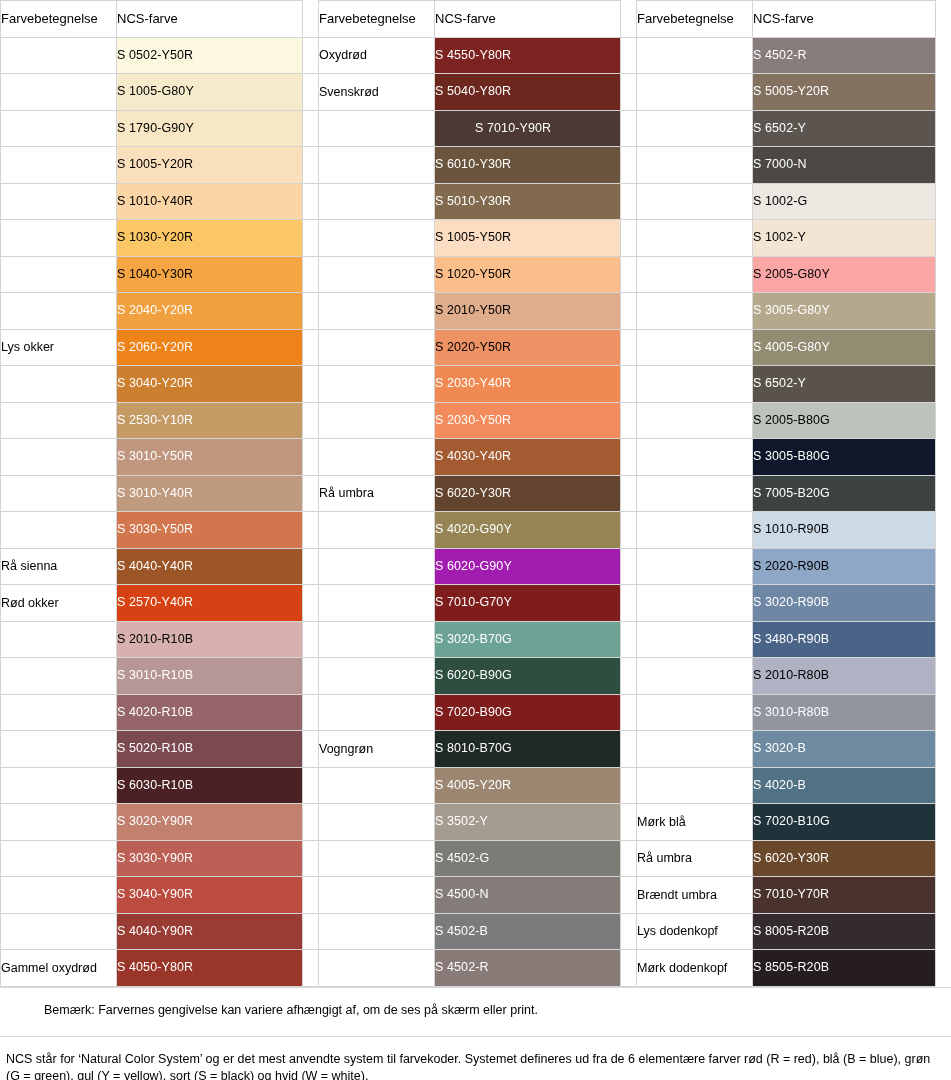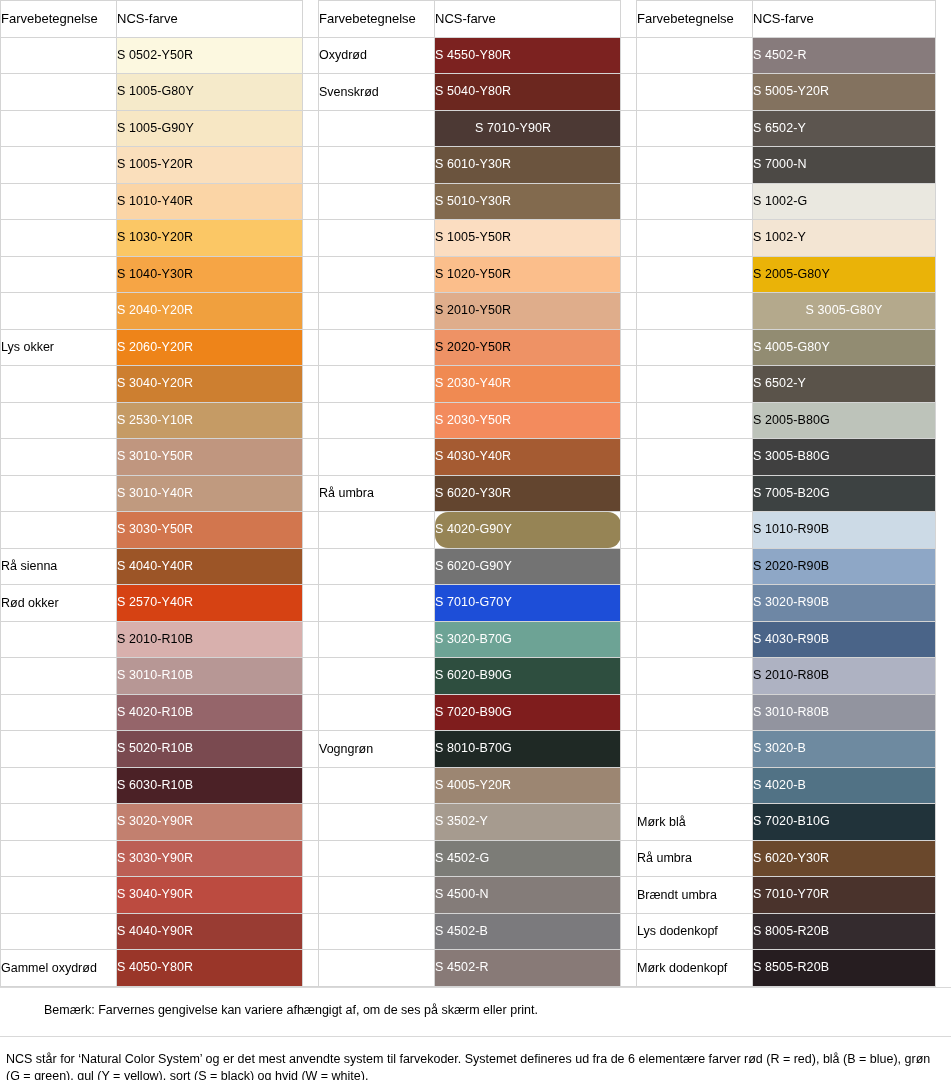--- a/index.html
+++ b/index.html
@@ -160,7 +160,7 @@
         </tr>
         <tr>
           <td class="lbl"></td>
-          <td class="swatch dark-text" style="background: rgb(247, 231, 196);">S 1005-G90Y</td>
+          <td class="swatch dark-text" style="background: rgb(247, 231, 196);">S 1790-G90Y</td>
           <td class="gap"></td>
           <td class="lbl"></td>
           <td class="swatch light-text" style="background: rgb(76, 57, 52); padding-left: 40px;">S 7010-Y90R</td>

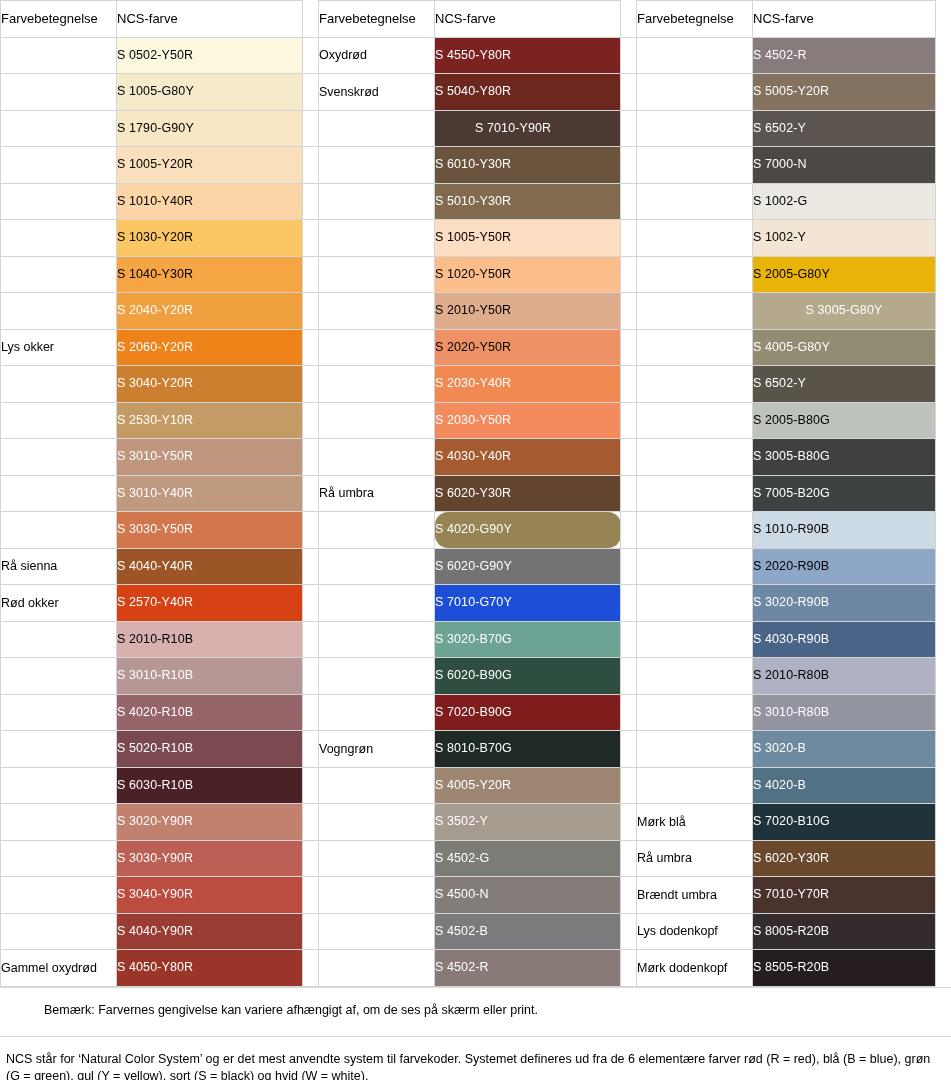--- a/index.html
+++ b/index.html
@@ -206,7 +206,7 @@
           <td class="swatch dark-text" style="background: rgb(251, 190, 139);">S 1020-Y50R</td>
           <td class="gap"></td>
           <td class="lbl"></td>
-          <td class="swatch dark-text" style="background: #eab308; margin-top: 44px;">S 2005-G80Y</td>
+          <td class="swatch dark-text" style="background: #fca5a5; margin-top: 44px;">S 2005-G80Y</td>
         </tr>
         <tr>
           <td class="lbl"></td>

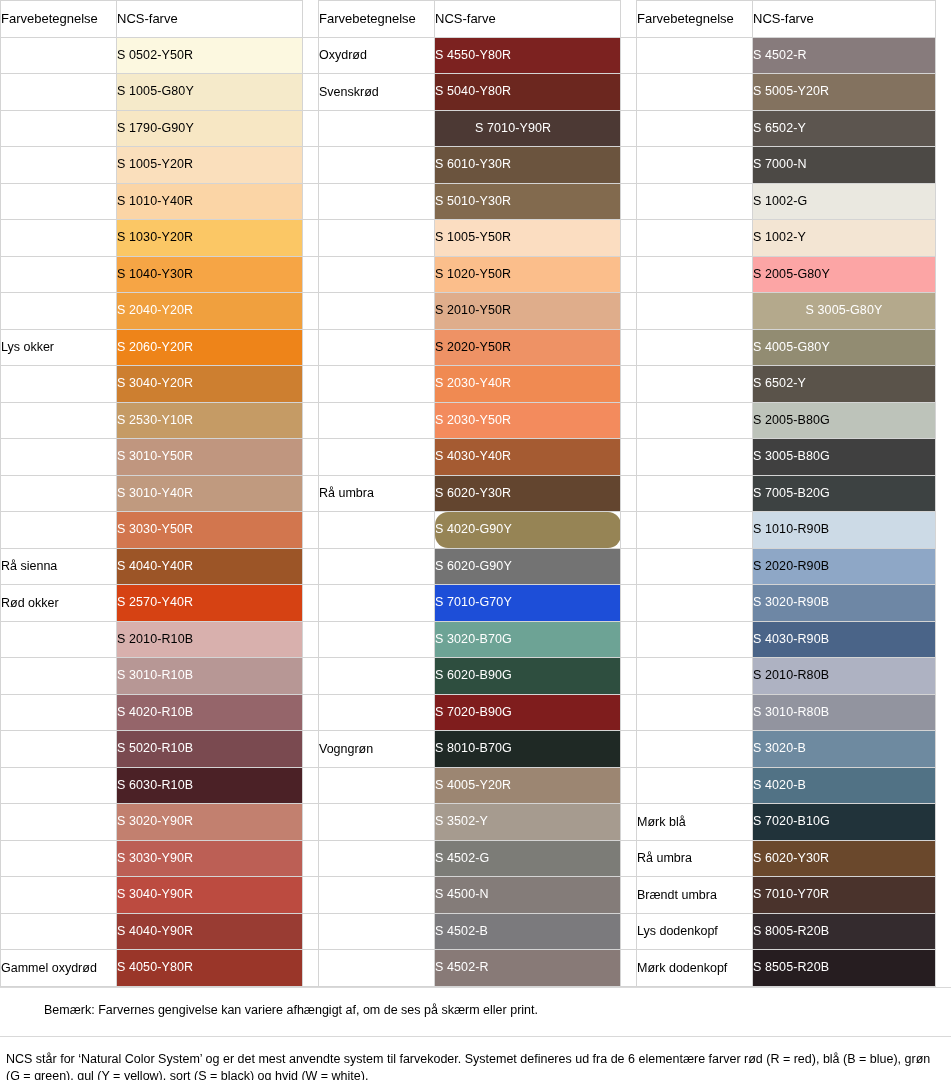--- a/index.html
+++ b/index.html
@@ -216,7 +216,7 @@
           <td class="swatch dark-text" style="background: rgb(223, 173, 139);">S 2010-Y50R</td>
           <td class="gap"></td>
           <td class="lbl"></td>
-          <td class="swatch light-text" style="background: rgb(180, 169, 140); text-align: center;">S 3005-G80Y</td>
+          <td class="swatch light-text" style="background: rgb(180, 169, 140);">S 3005-G80Y</td>
         </tr>
         <tr>
           <td class="lbl">Lys okker</td>

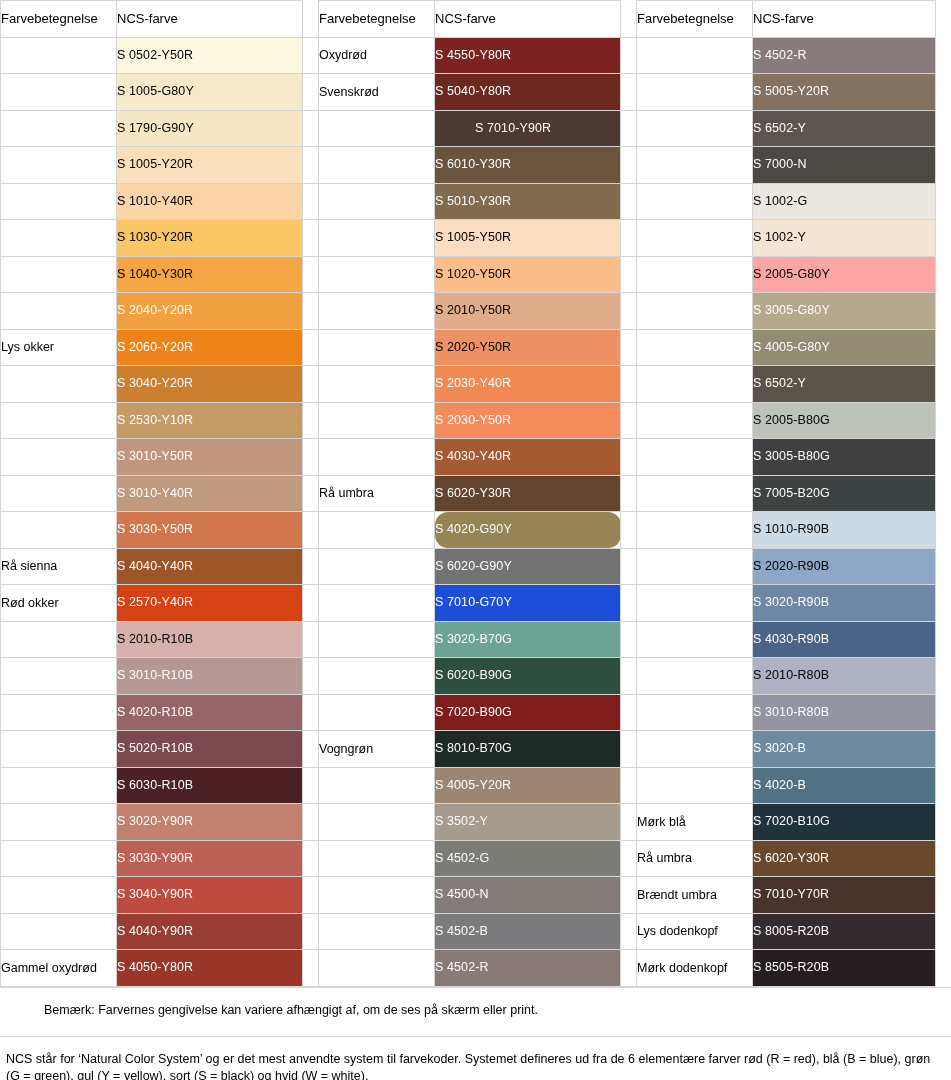--- a/index.html
+++ b/index.html
@@ -256,7 +256,7 @@
           <td class="swatch light-text" style="background: rgb(165, 91, 50);">S 4030-Y40R</td>
           <td class="gap"></td>
           <td class="lbl"></td>
-          <td class="swatch light-text" style="background: #404040;">S 3005-B80G</td>
+          <td class="swatch light-text" style="background: #0f172a;">S 3005-B80G</td>
         </tr>
         <tr>
           <td class="lbl"></td>

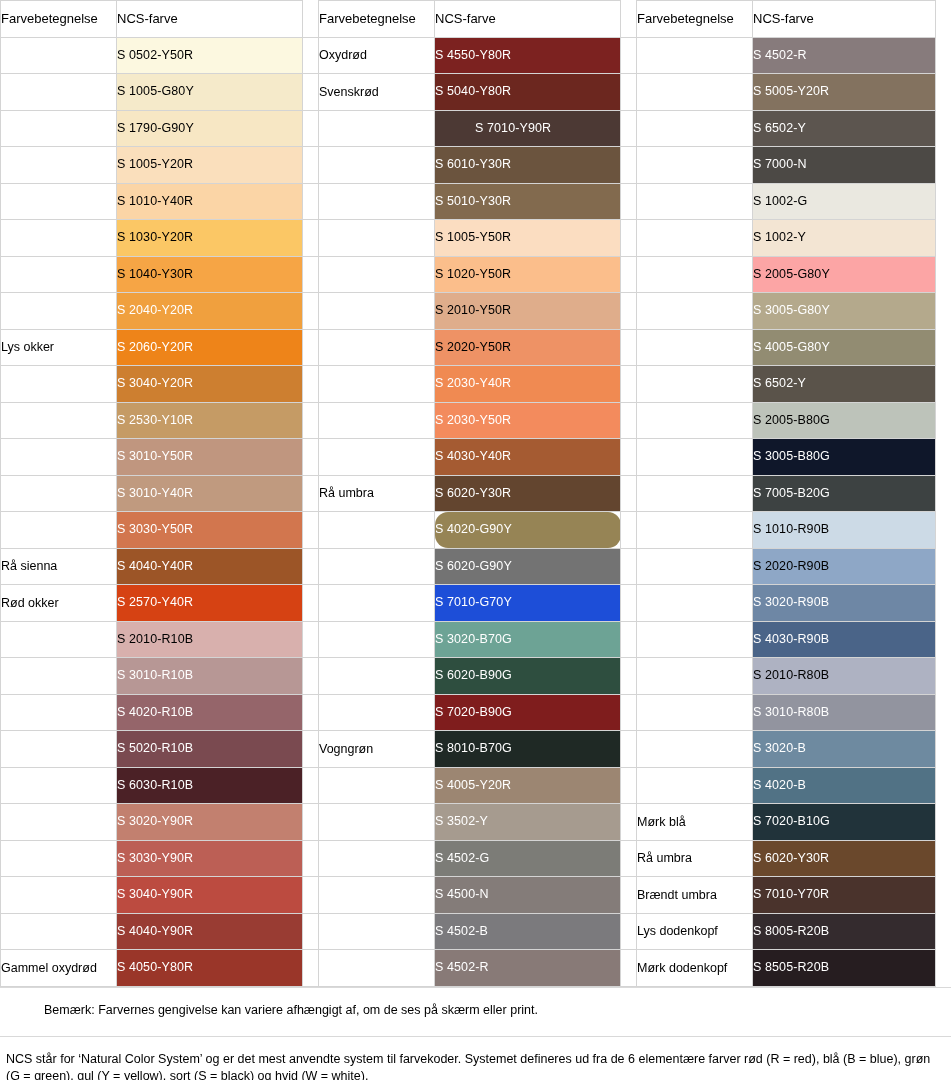--- a/index.html
+++ b/index.html
@@ -273,7 +273,7 @@
           <td class="swatch light-text" style="background: rgb(210, 118, 78);">S 3030-Y50R</td>
           <td class="gap"></td>
           <td class="lbl"></td>
-          <td class="swatch light-text" style="background: rgb(150, 132, 85); border-radius: 13px;">S 4020-G90Y</td>
+          <td class="swatch light-text" style="background: rgb(150, 132, 85);">S 4020-G90Y</td>
           <td class="gap"></td>
           <td class="lbl"></td>
           <td class="swatch dark-text" style="background: rgb(204, 218, 230);">S 1010-R90B</td>

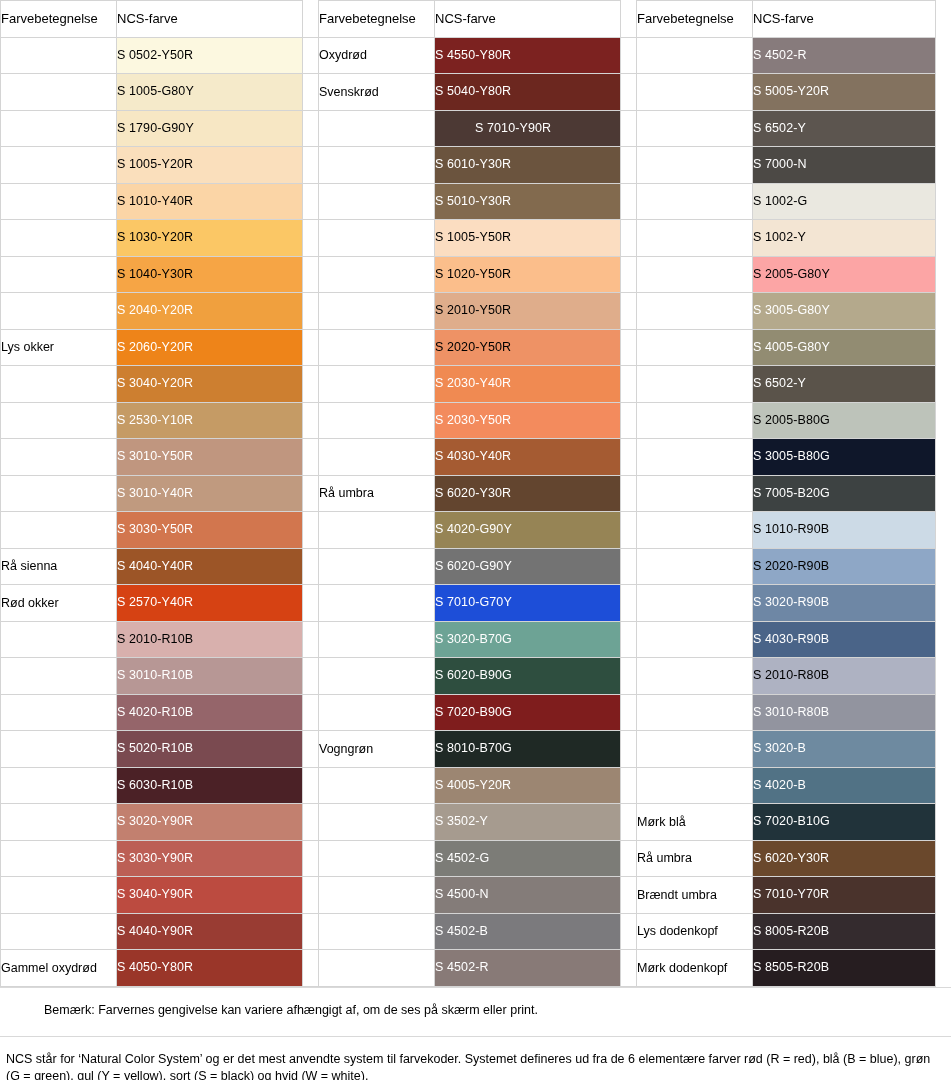--- a/index.html
+++ b/index.html
@@ -283,7 +283,7 @@
           <td class="swatch light-text" style="background: rgb(156, 85, 39);">S 4040-Y40R</td>
           <td class="gap"></td>
           <td class="lbl"></td>
-          <td class="swatch light-text" style="background: #737373; margin-left: 25px;">S 6020-G90Y</td>
+          <td class="swatch light-text" style="background: #a21caf; margin-left: 25px;">S 6020-G90Y</td>
           <td class="gap"></td>
           <td class="lbl"></td>
           <td class="swatch dark-text" style="background: rgb(142, 167, 198);">S 2020-R90B</td>

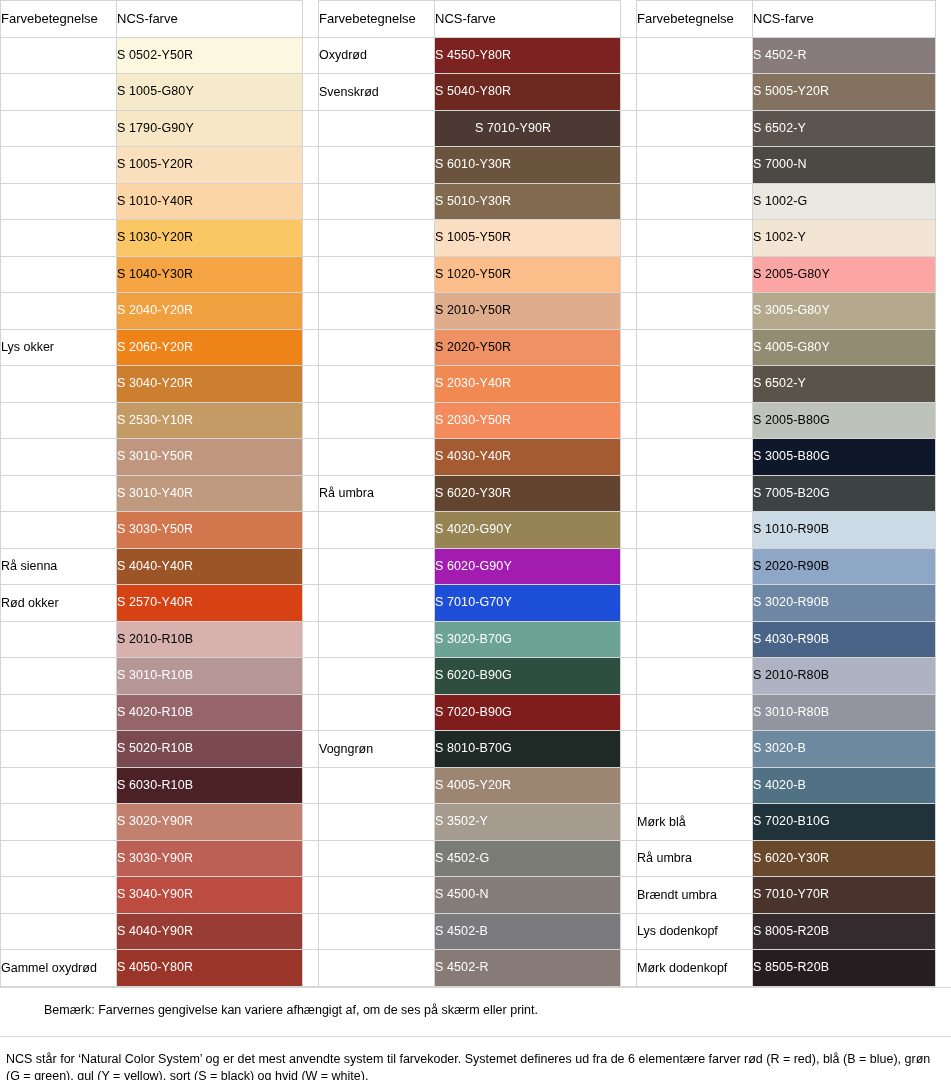--- a/index.html
+++ b/index.html
@@ -293,7 +293,7 @@
           <td class="swatch light-text" style="background: rgb(214, 66, 19);">S 2570-Y40R</td>
           <td class="gap"></td>
           <td class="lbl"></td>
-          <td class="swatch light-text" style="background: #1d4ed8;">S 7010-G70Y</td>
+          <td class="swatch light-text" style="background: #7f1d1d;">S 7010-G70Y</td>
           <td class="gap"></td>
           <td class="lbl"></td>
           <td class="swatch light-text" style="background: rgb(110, 135, 165);">S 3020-R90B</td>

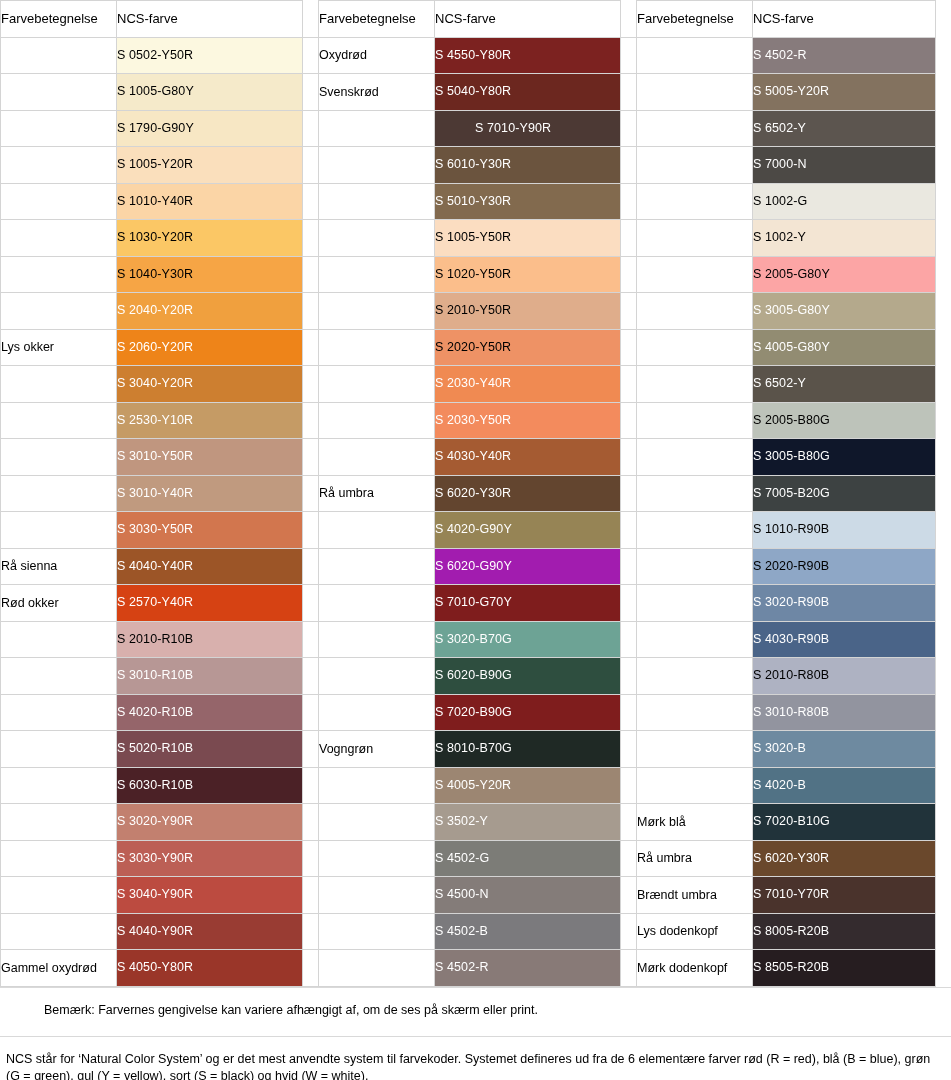--- a/index.html
+++ b/index.html
@@ -306,7 +306,7 @@
           <td class="swatch light-text" style="background: rgb(109, 163, 149);">S 3020-B70G</td>
           <td class="gap"></td>
           <td class="lbl"></td>
-          <td class="swatch light-text" style="background: rgb(74, 100, 136);">S 4030-R90B</td>
+          <td class="swatch light-text" style="background: rgb(74, 100, 136);">S 3480-R90B</td>
         </tr>
         <tr>
           <td class="lbl"></td>

